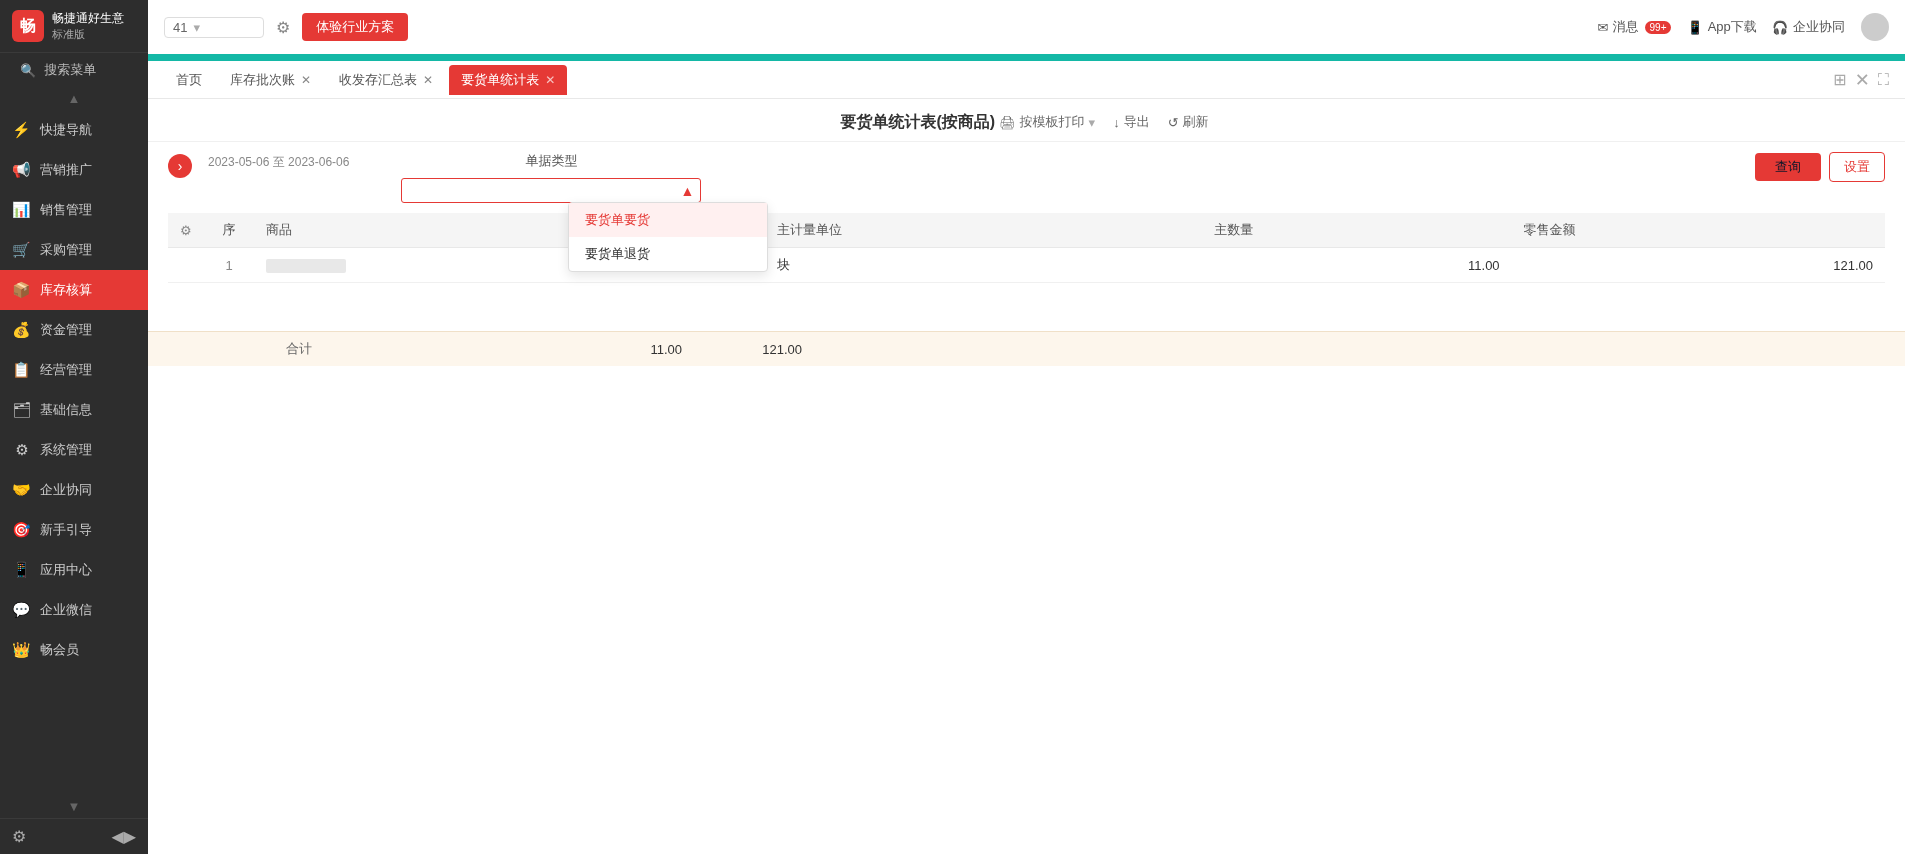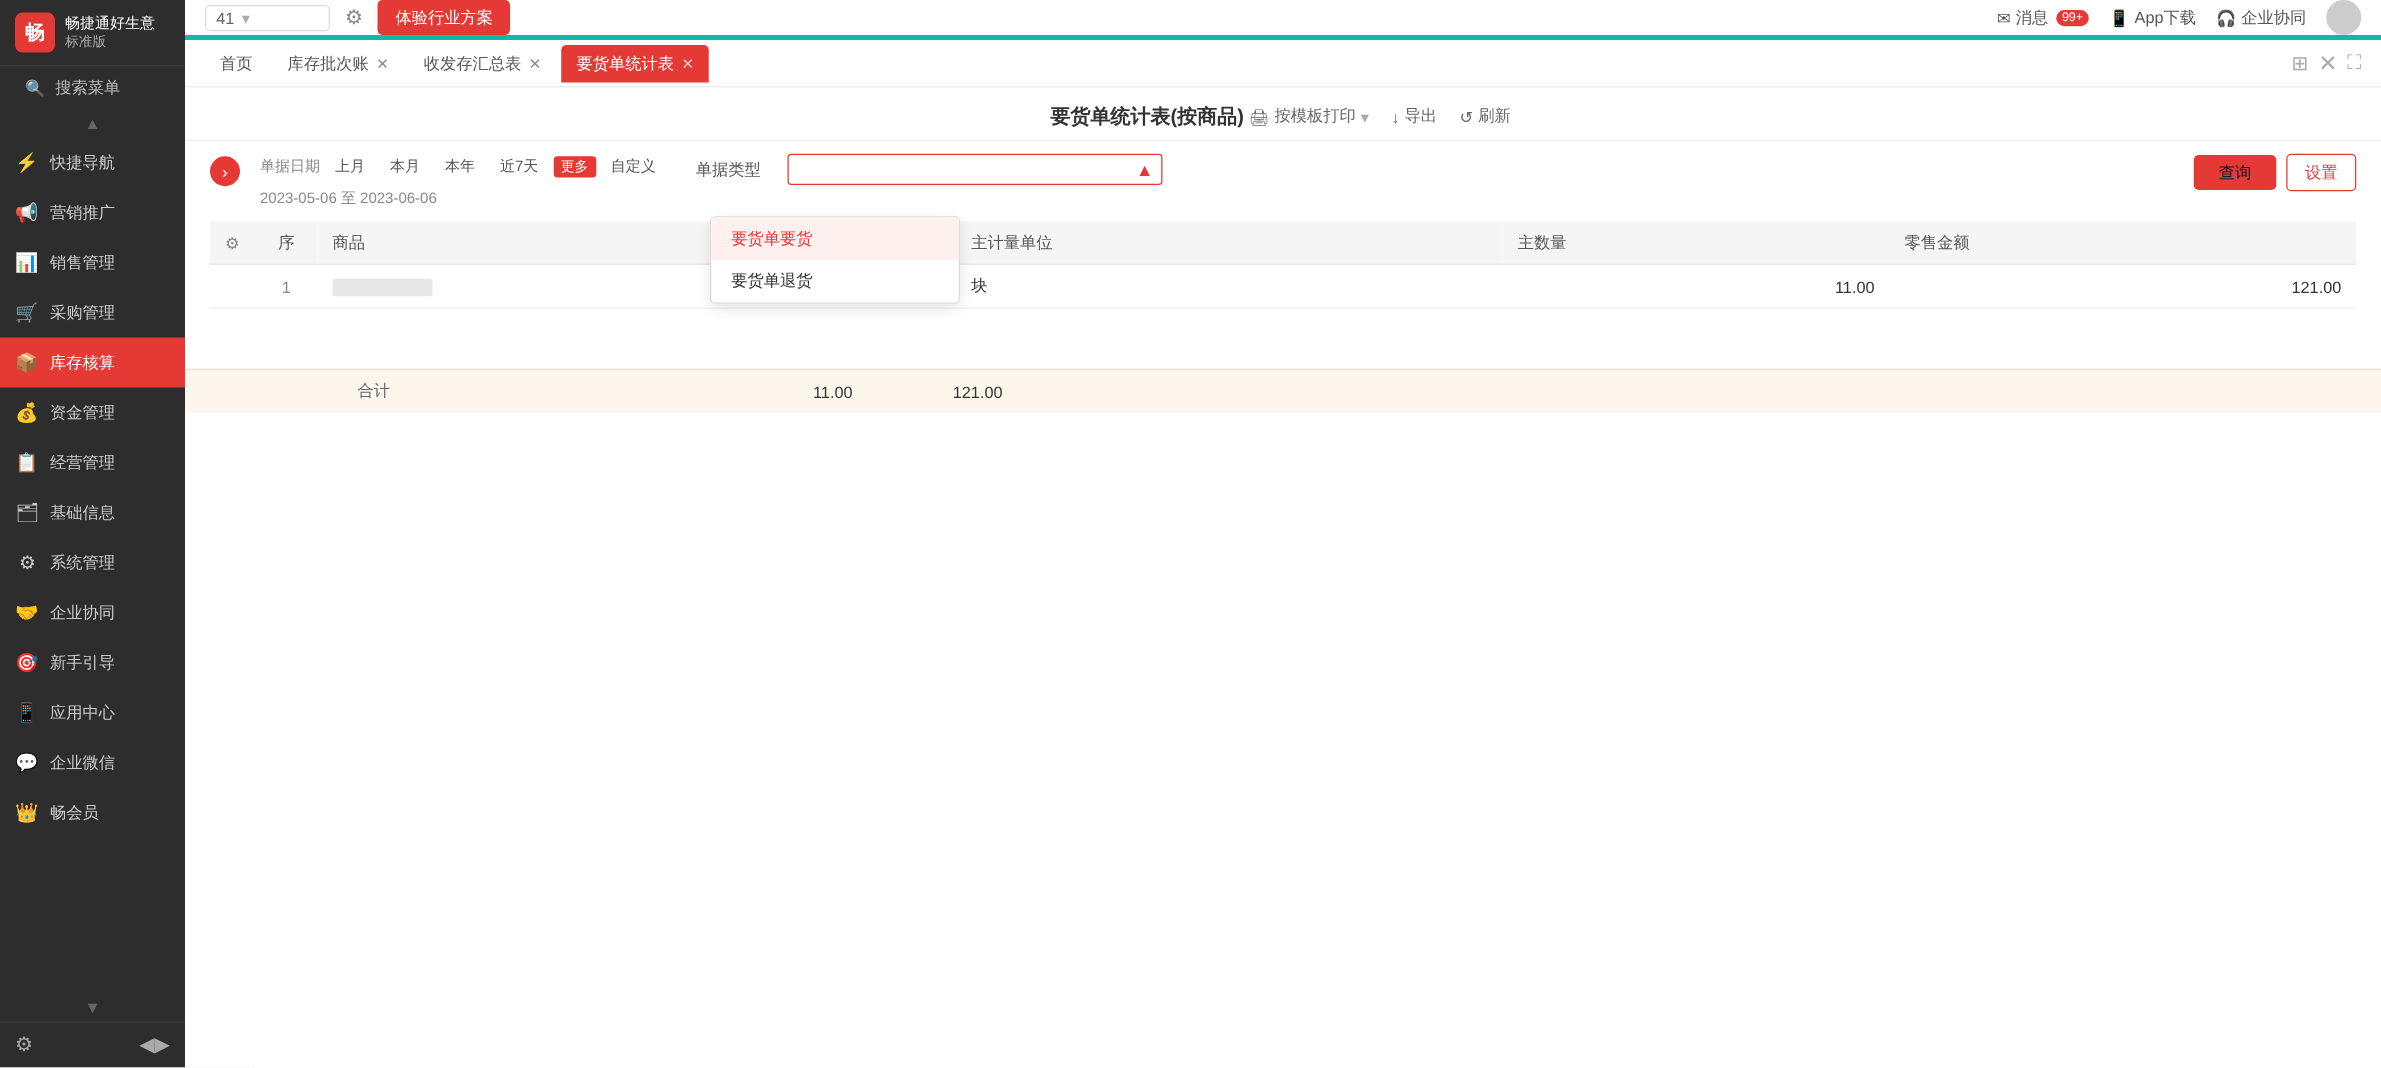--- a/index.html
+++ b/index.html
@@ -78,8 +78,8 @@
       display: flex;
       align-items: center;
       padding: 0 16px;
-      height: 32px;
-      border-bottom: 4px solid #14b8a6;
+      height: 61px;
+      border-bottom: 7px solid #14b8a6;
       flex-shrink: 0;
       justify-content: space-between;
     }

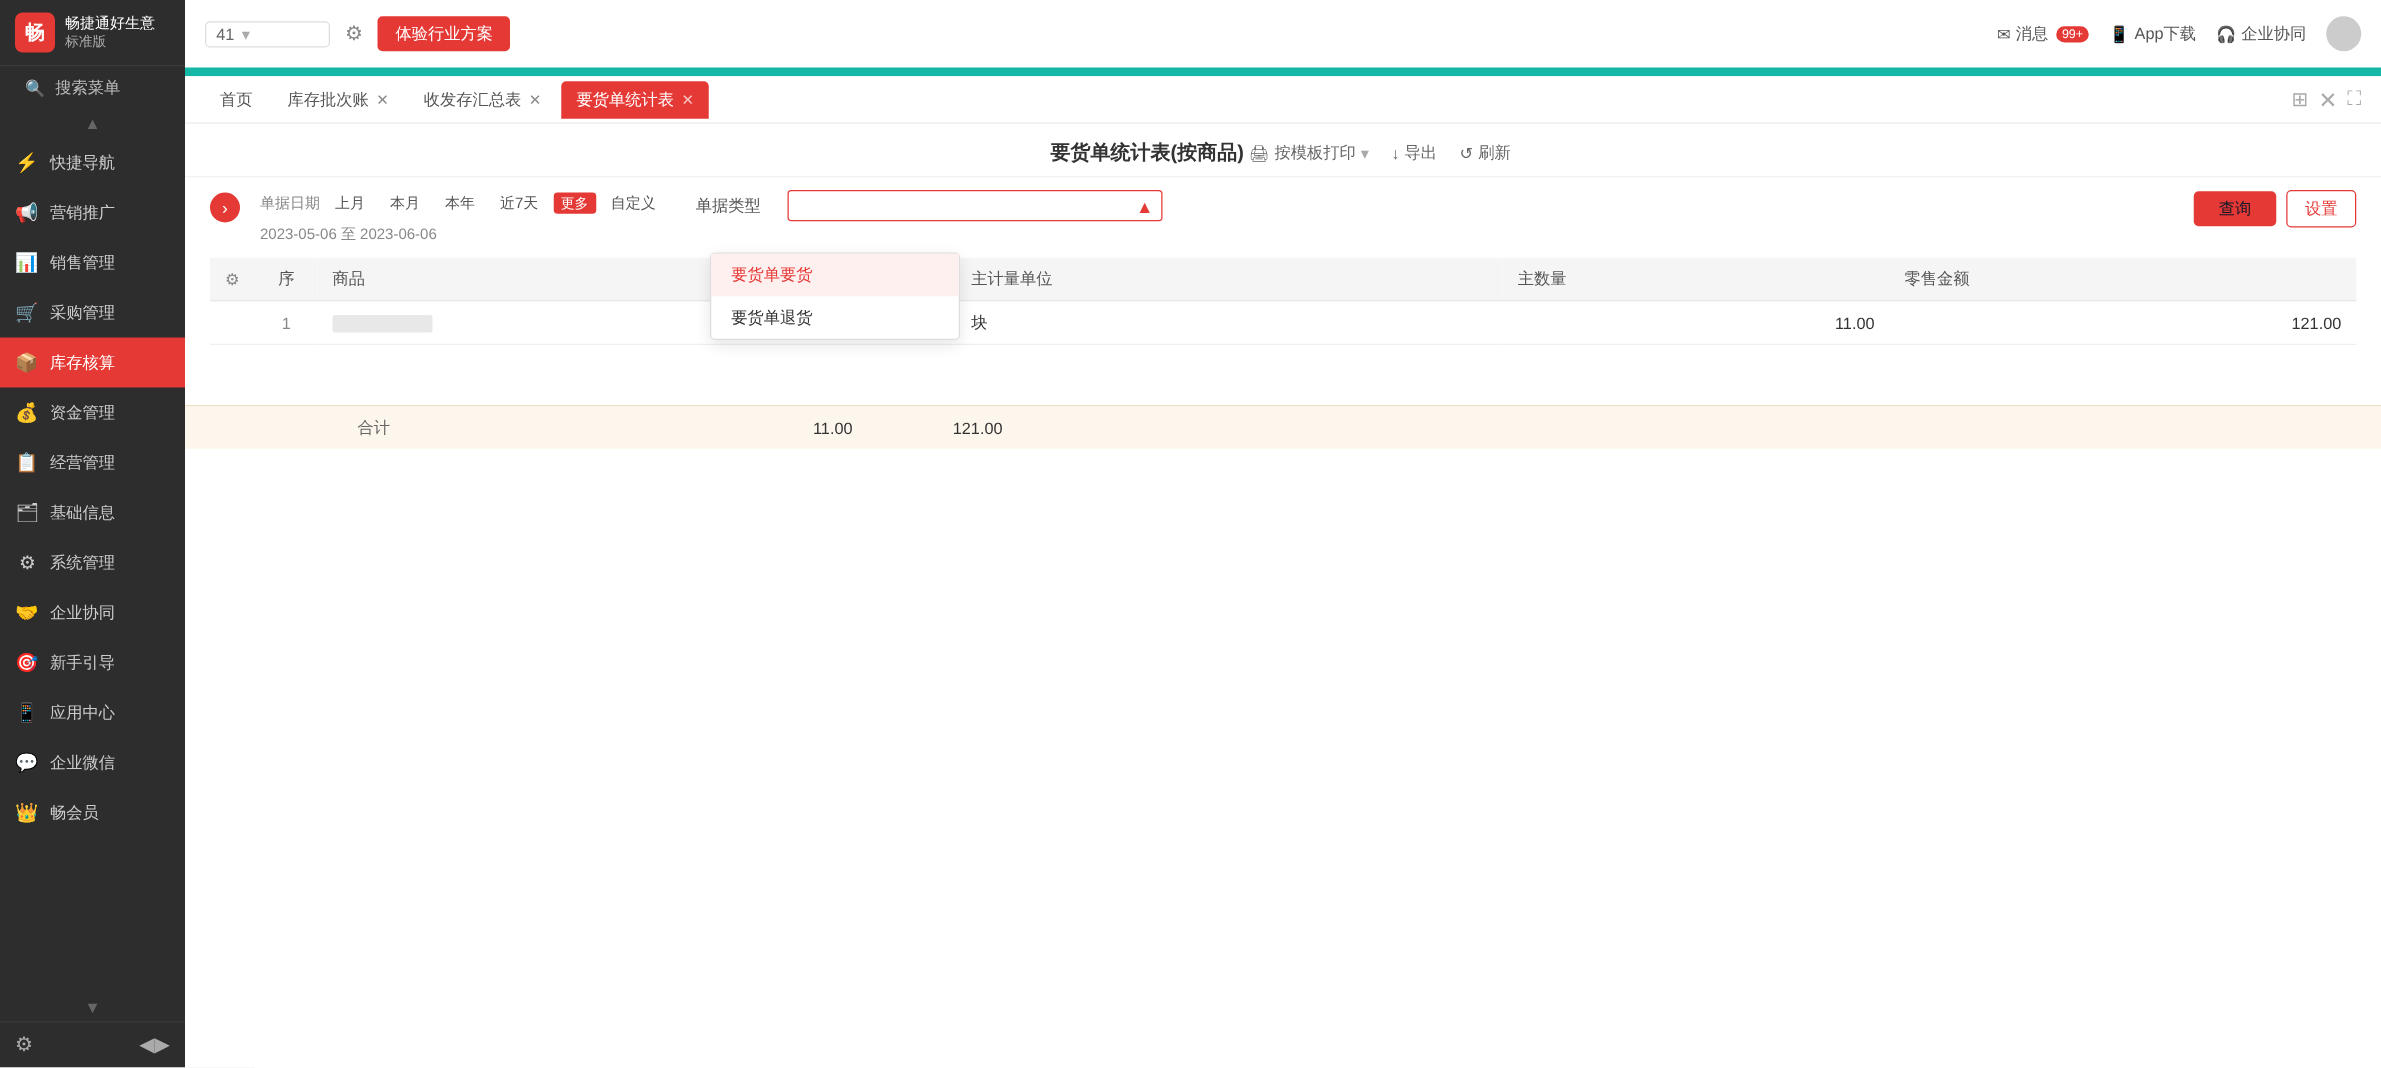--- a/index.html
+++ b/index.html
@@ -498,17 +498,6 @@
       <div class="filter-expand-btn">›</div>
 
       <div class="filter-group">
-        <div style="display:flex;align-items:center;gap:4px;">
-          <span class="filter-label">单据日期</span>
-          <div class="filter-date-btns">
-            <button class="filter-date-btn">上月</button>
-            <button class="filter-date-btn">本月</button>
-            <button class="filter-date-btn">本年</button>
-            <button class="filter-date-btn">近7天</button>
-            <button class="filter-date-btn more">更多</button>
-            <button class="filter-date-btn custom">自定义</button>
-          </div>
-        </div>
         <div class="filter-date-range">2023-05-06 至 2023-06-06</div>
       </div>
 

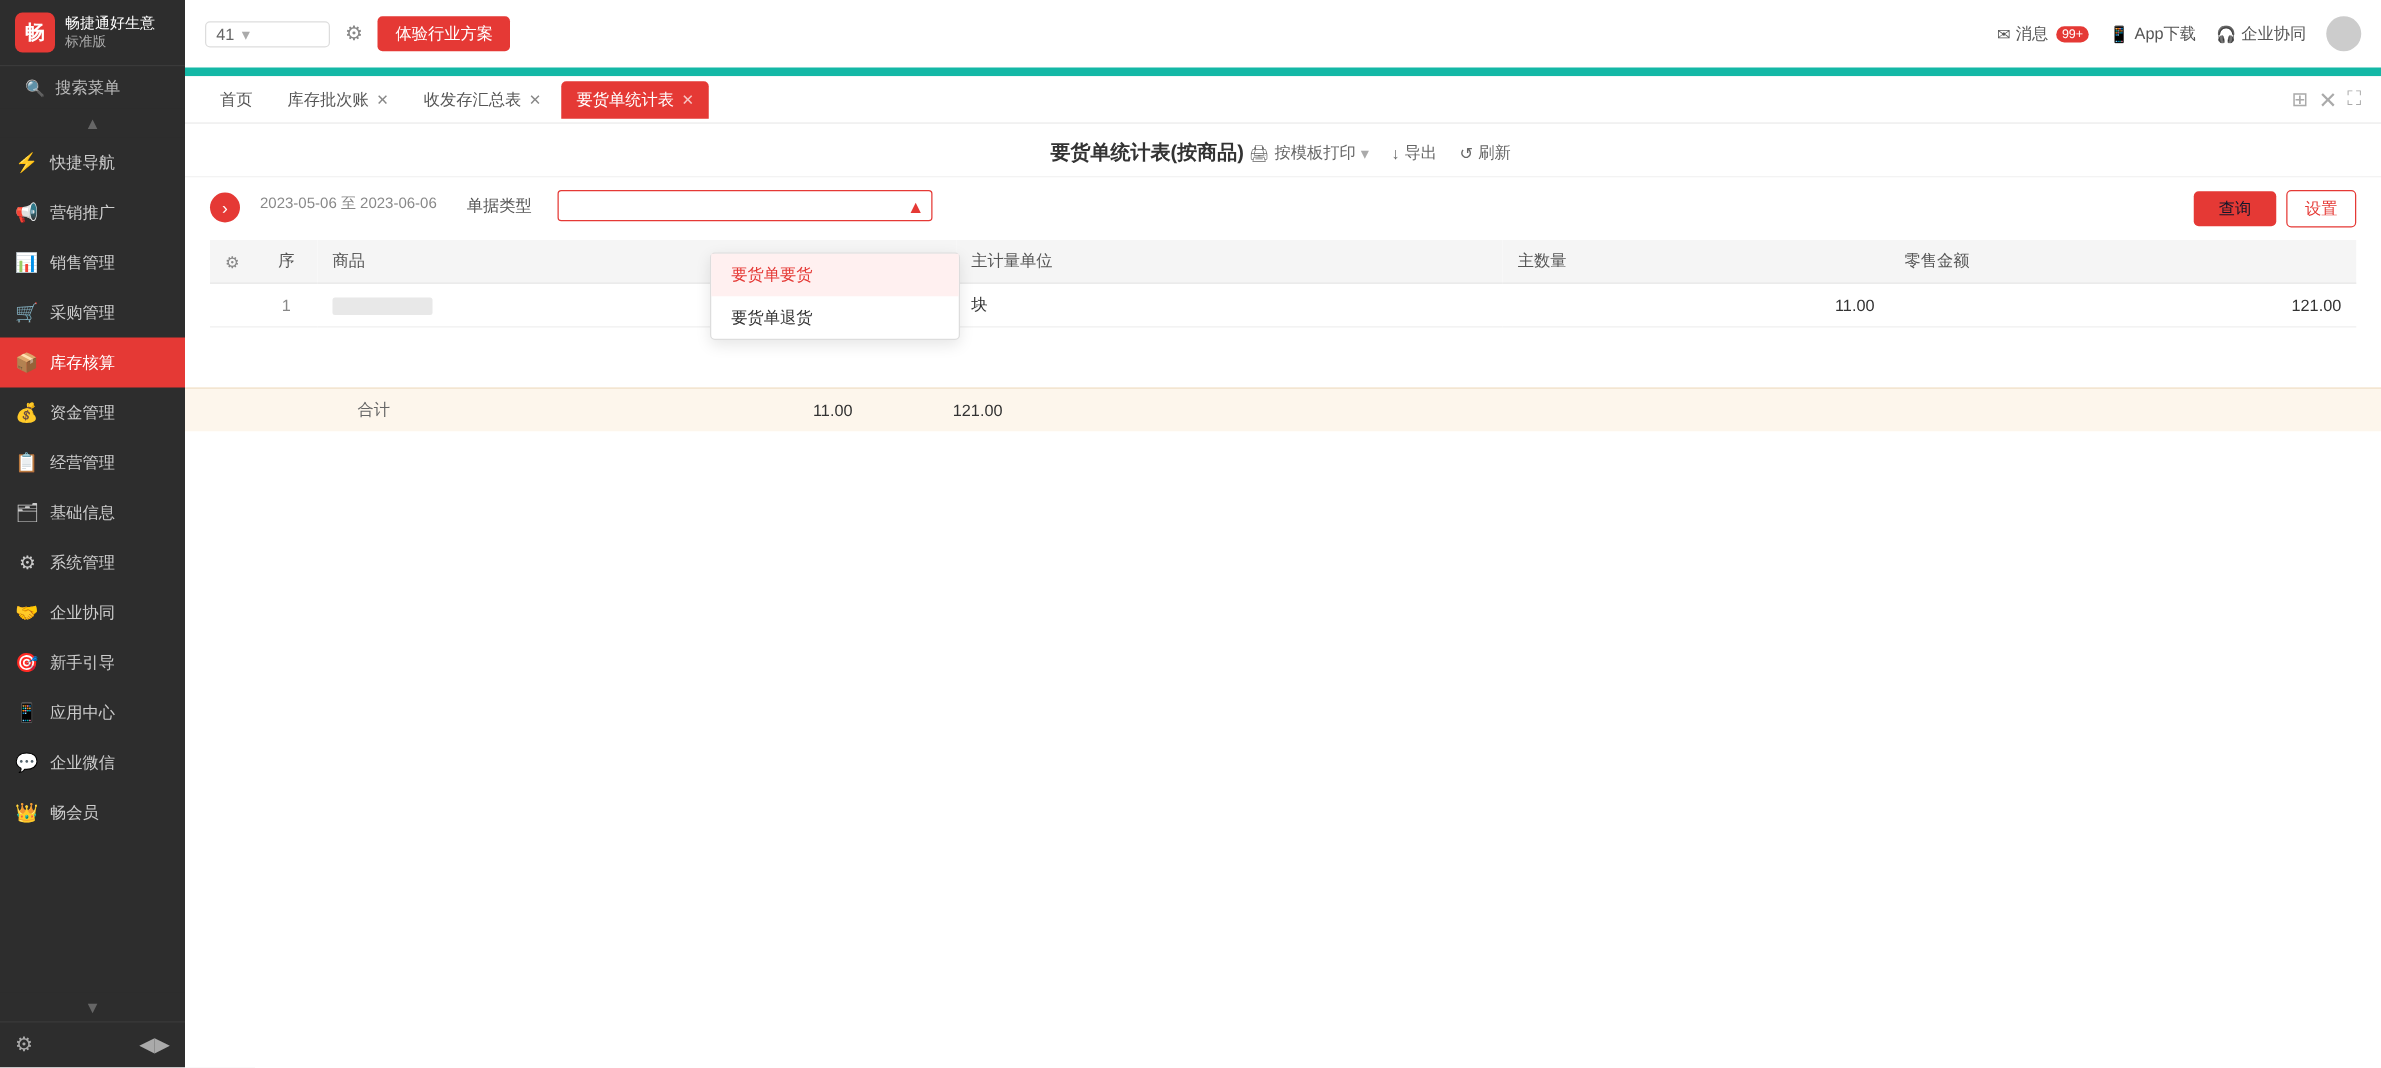--- a/index.html
+++ b/index.html
@@ -200,8 +200,9 @@
 
     
     .filter-type-group {
-      display: flex; align-items: center; gap: 21px;
-      margin-left: 8px;
+      display: flex; align-items: center; gap: 8px;
+      margin-left: 36px;
+      flex-direction: column;
     }
     .filter-type-label { color: #555; font-size: 13px; flex-shrink: 0; }
     .filter-type-input {

